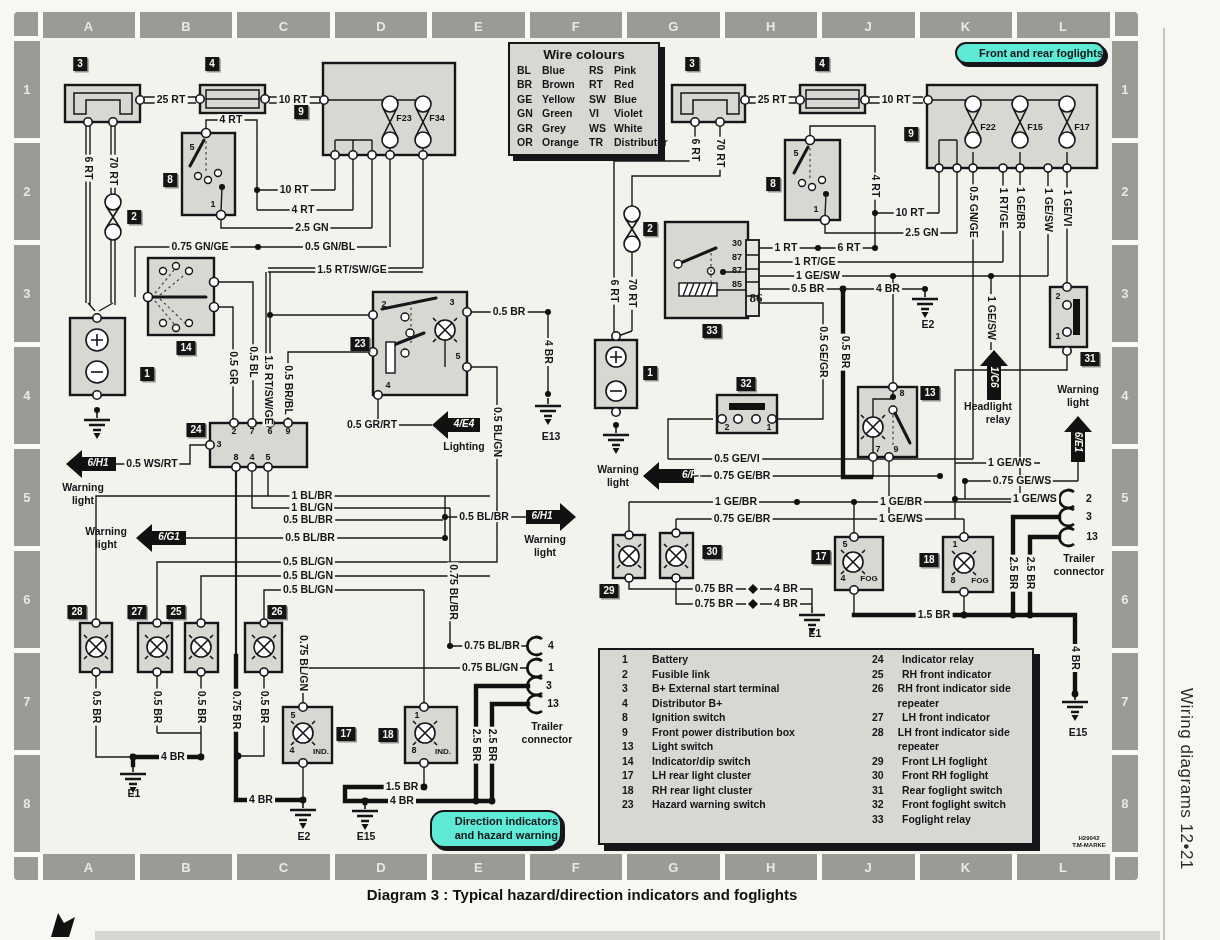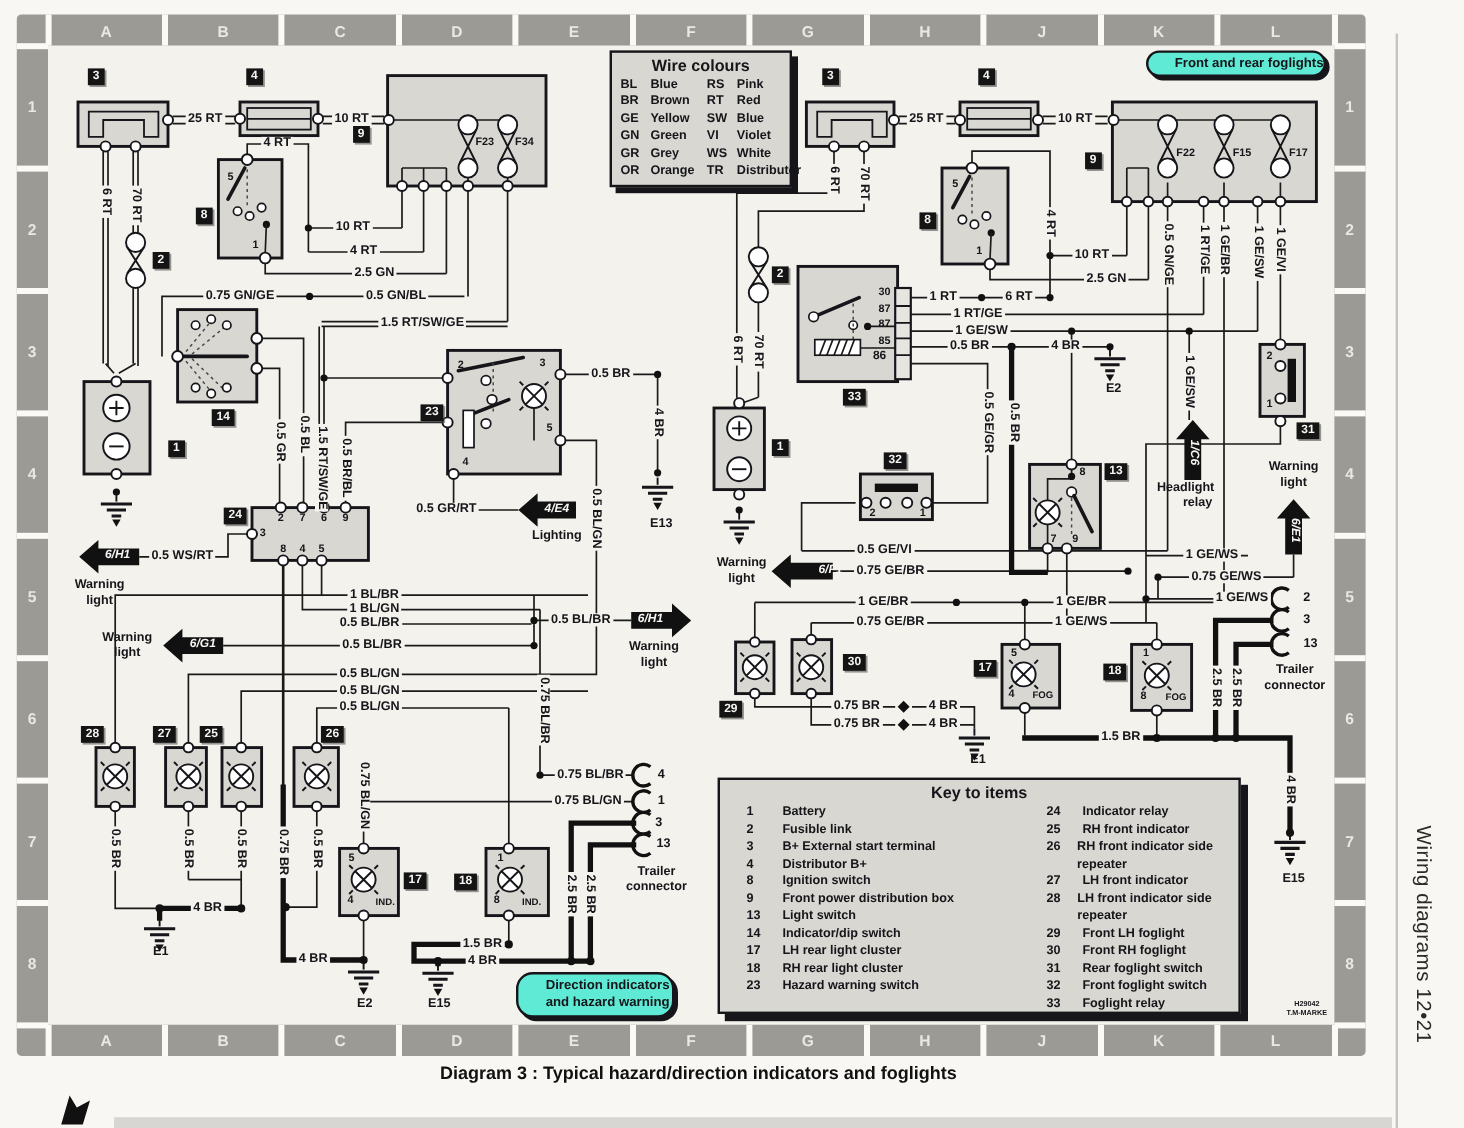--- a/index.html
+++ b/index.html
@@ -579,7 +579,7 @@
     <div class="lb nb" style="left: 737px; top: 258px; font-size: 9px;">87</div>
     <div class="lb nb" style="left: 737px; top: 271px; font-size: 9px;">87</div>
     <div class="lb nb" style="left: 737px; top: 285px; font-size: 9px;">85</div>
-    <div class="lb nb" style="left: 733px; top: 298px; font-size: 10px;">86</div>
+    <div class="lb nb" style="left: 756px; top: 298px; font-size: 13px; font-family: Liberation Serif, serif;">86</div>
     <div class="lb r" style="left: 973px; top: 212px;">0.5 GN/GE</div>
     <div class="lb r" style="left: 1003px; top: 208px;">1 RT/GE</div>
     <div class="lb r" style="left: 1020px; top: 208px;">1 GE/BR</div>

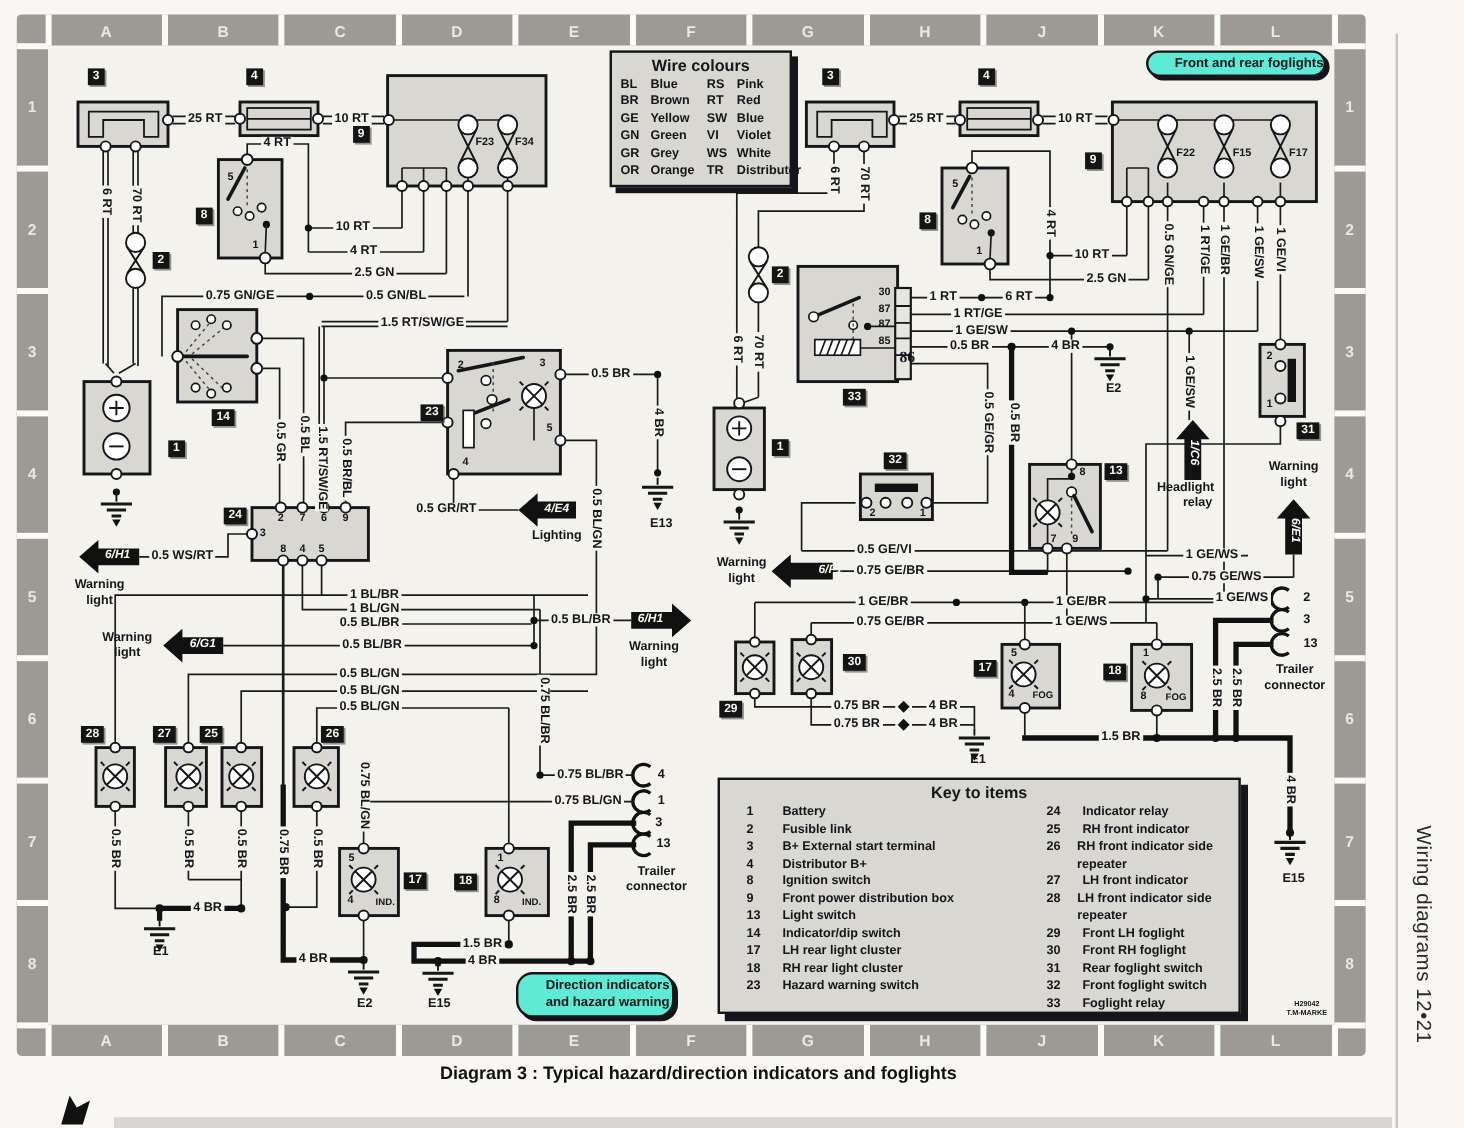--- a/index.html
+++ b/index.html
@@ -731,7 +731,6 @@
 </div>
 
 <div id="key" class="panel">
-  <div class="ttl">Key to items</div>
   <div id="key-cols">
       <div id="kcol1">
         <div class="krow">

